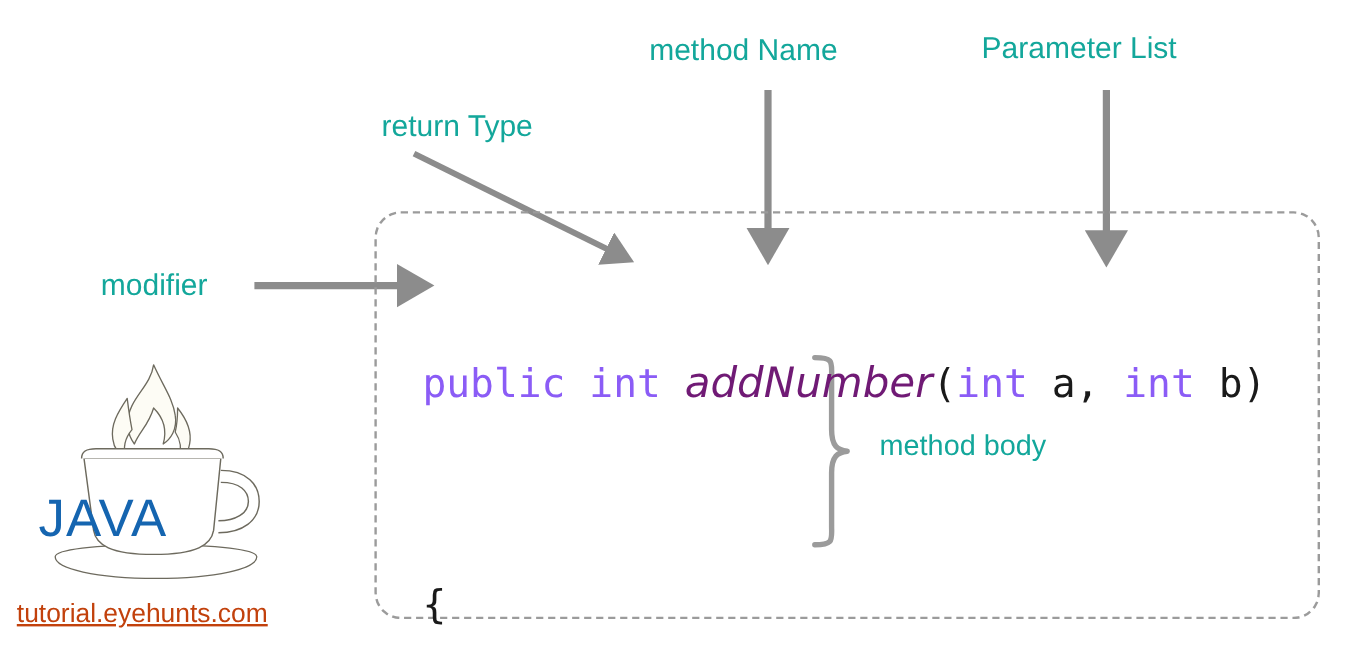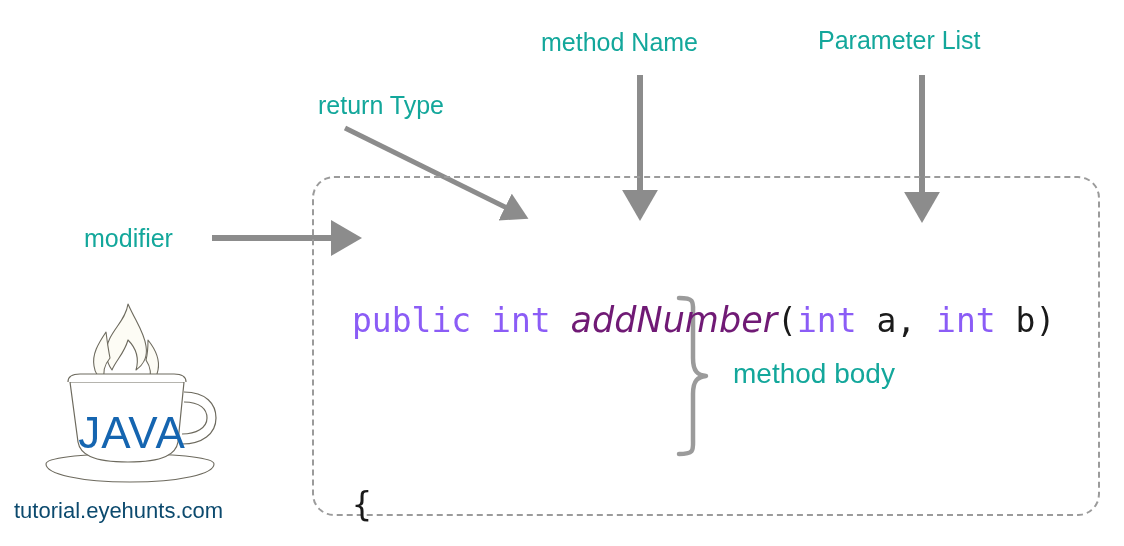--- a/index.html
+++ b/index.html
@@ -67,7 +67,7 @@
   #lbl-method-name   { left: 541px; top: 28px; }
   #lbl-parameter-list{ left: 818px; top: 26px; }
   #lbl-modifier      { left: 84px;  top: 224px; }
-  #lbl-method-body   { left: 733px; top: 358px; font-size: 28px; }
+  #lbl-method-body   { left: 733px; top: 358px; font-size: 24px; }
 
   
   .logo {

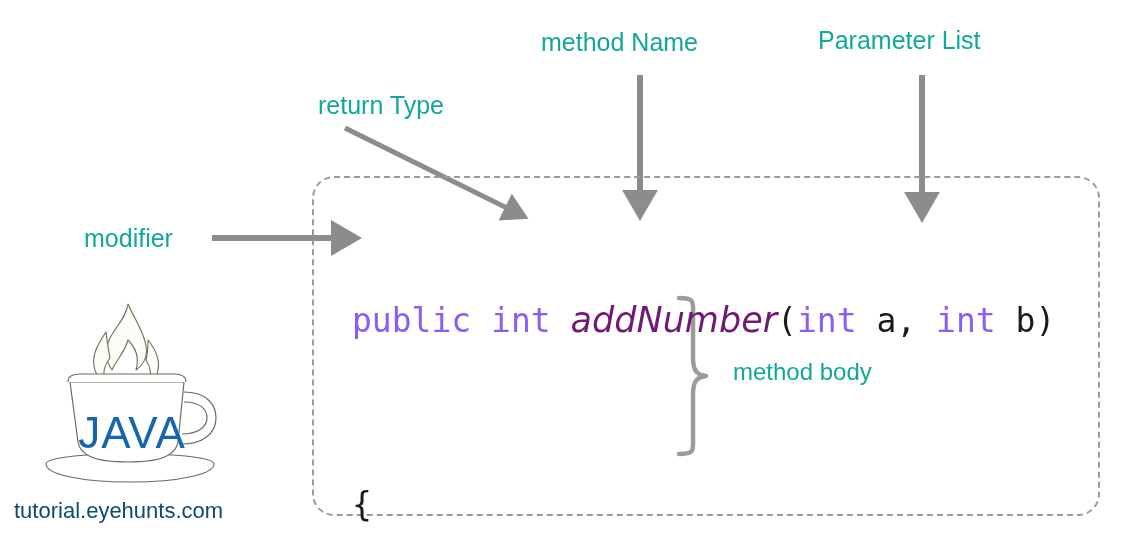--- a/index.html
+++ b/index.html
@@ -82,7 +82,7 @@
     left: 0;
     top: 112px;
     width: 200px;
-    text-align: center;
+    text-align: left;
     font-family: "Liberation Sans", sans-serif;
     font-size: 44px;
     color: #1565B0;

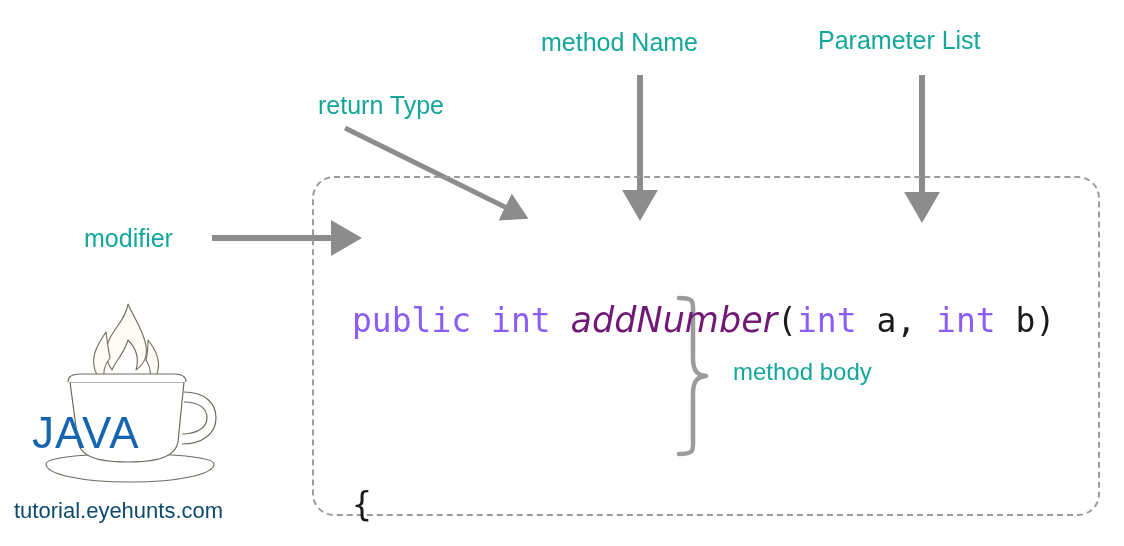--- a/index.html
+++ b/index.html
@@ -94,8 +94,9 @@
     top: 498px;
     font-family: "Liberation Sans", sans-serif;
     font-size: 22px;
-    color: #0c4a6e;
+    color: #c2410c;
     white-space: nowrap;
+    text-decoration: underline;
   }
 </style>
 </head>

